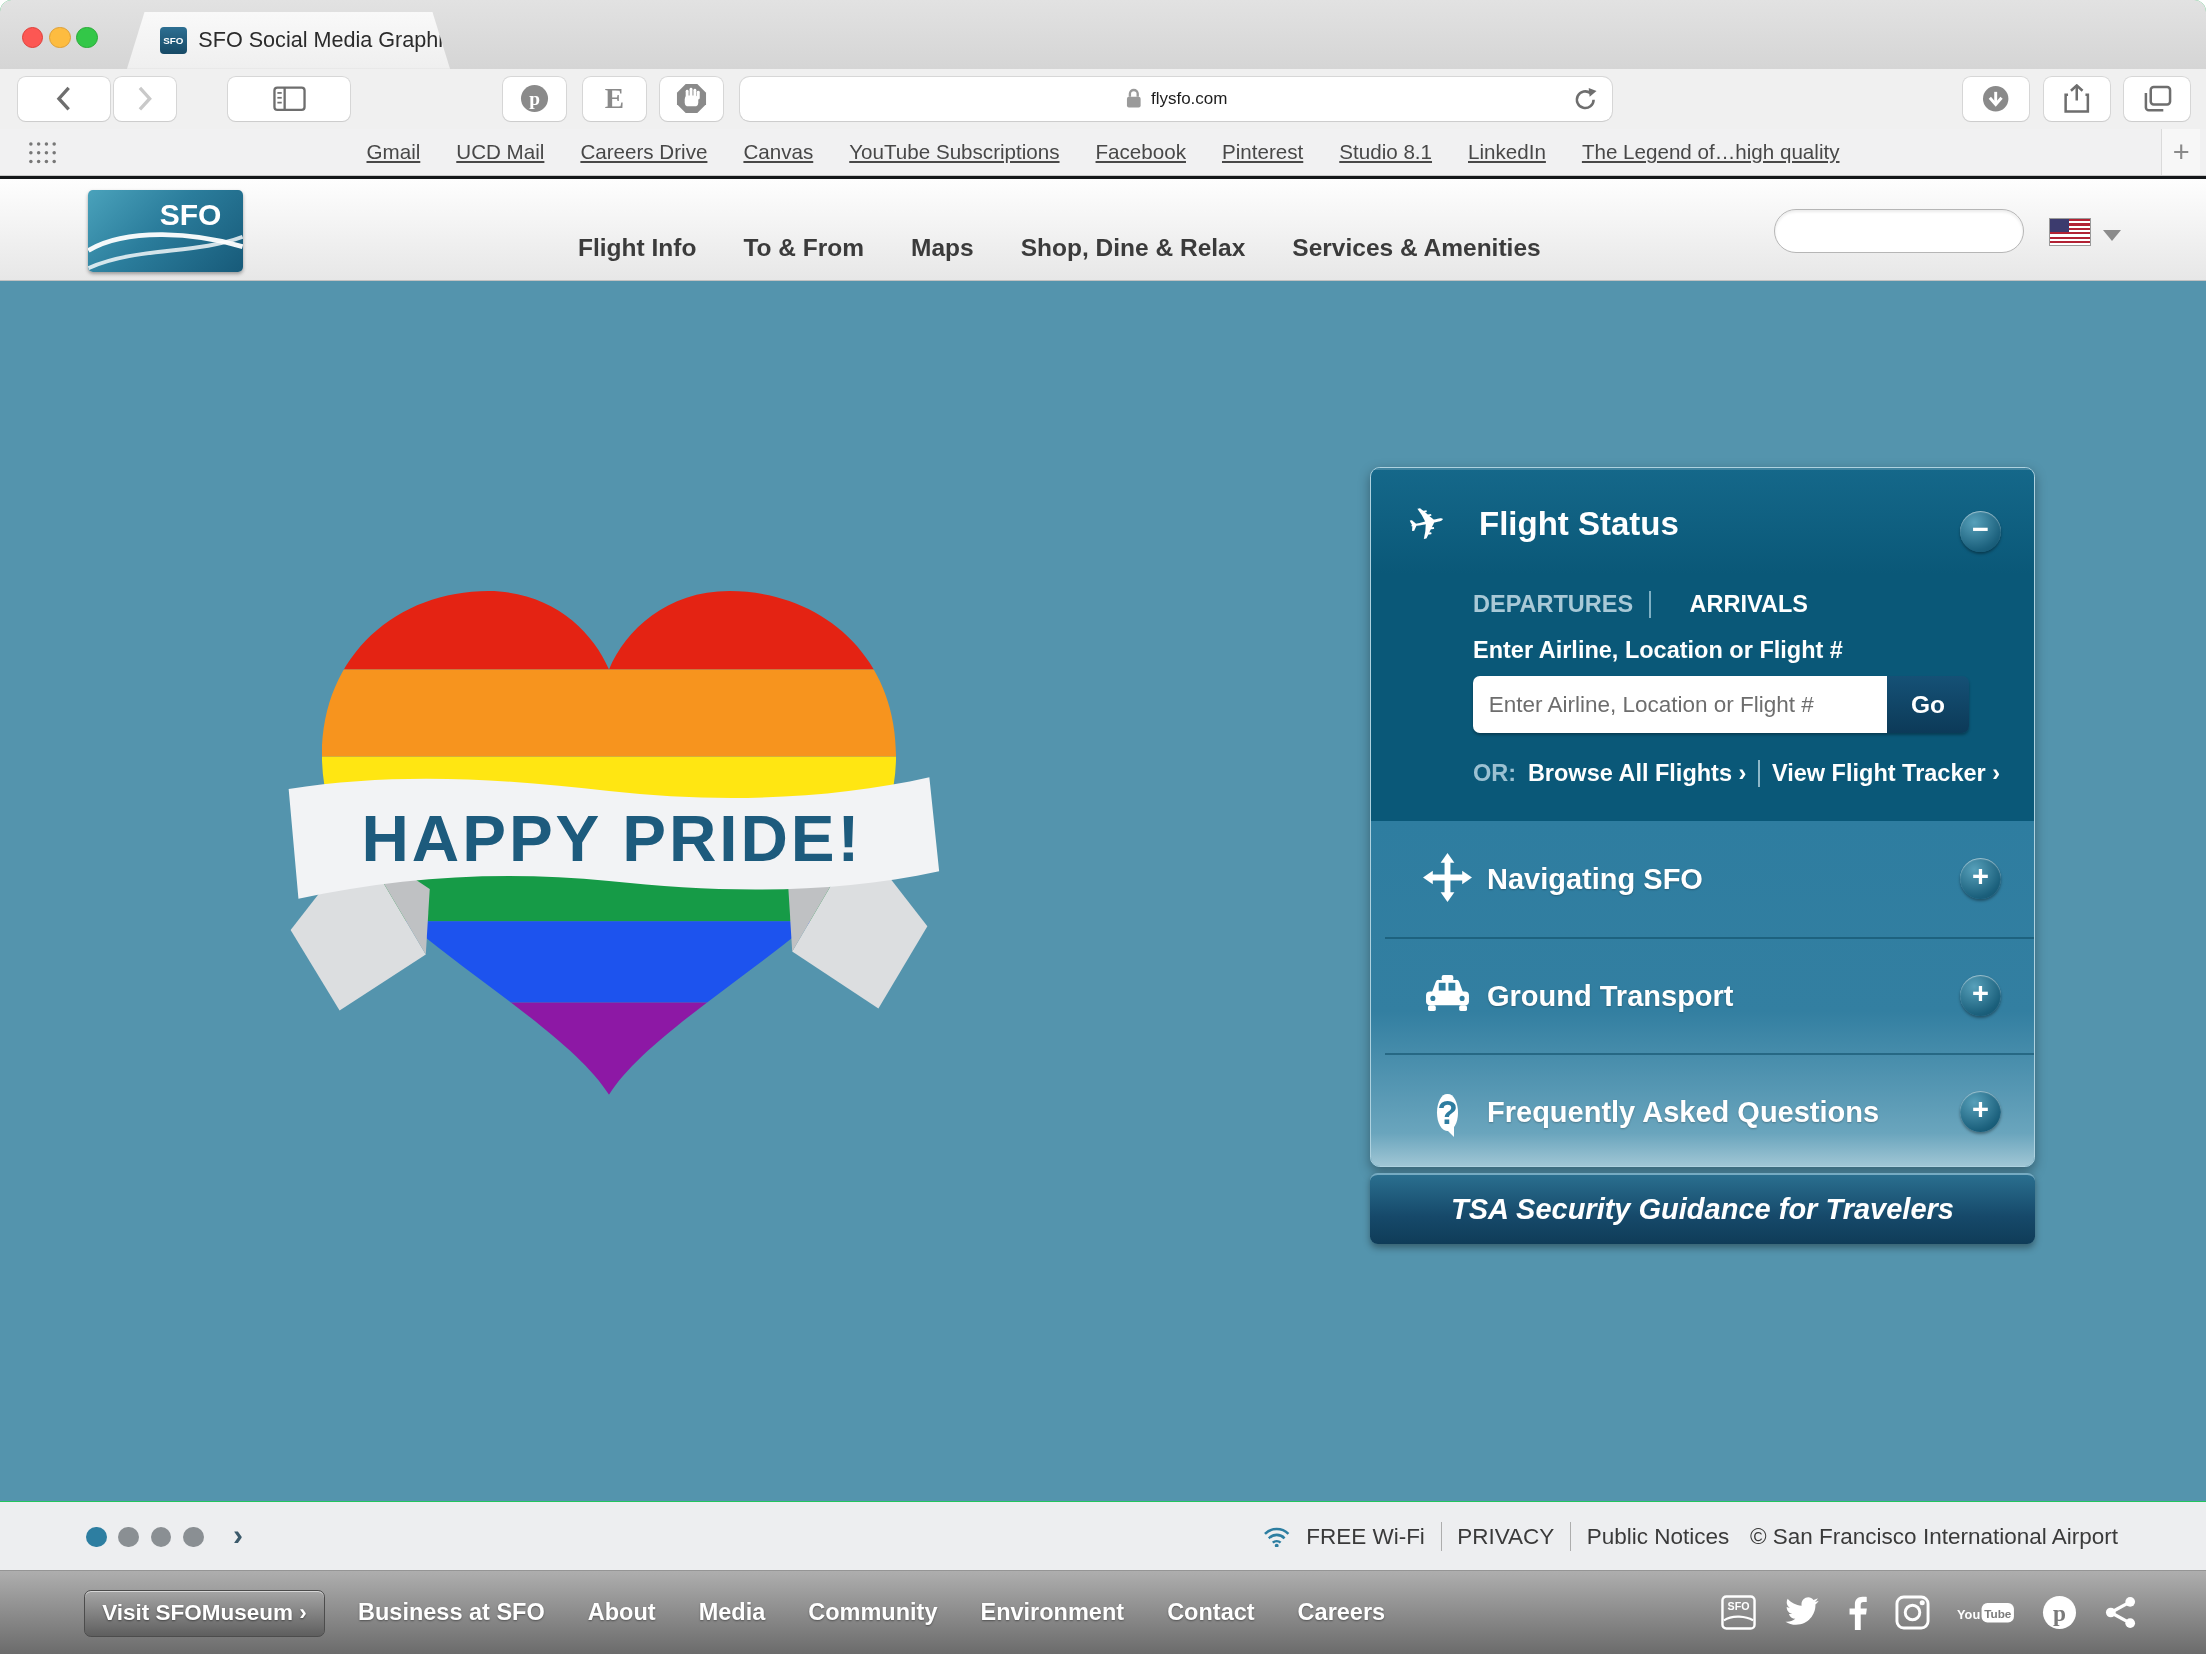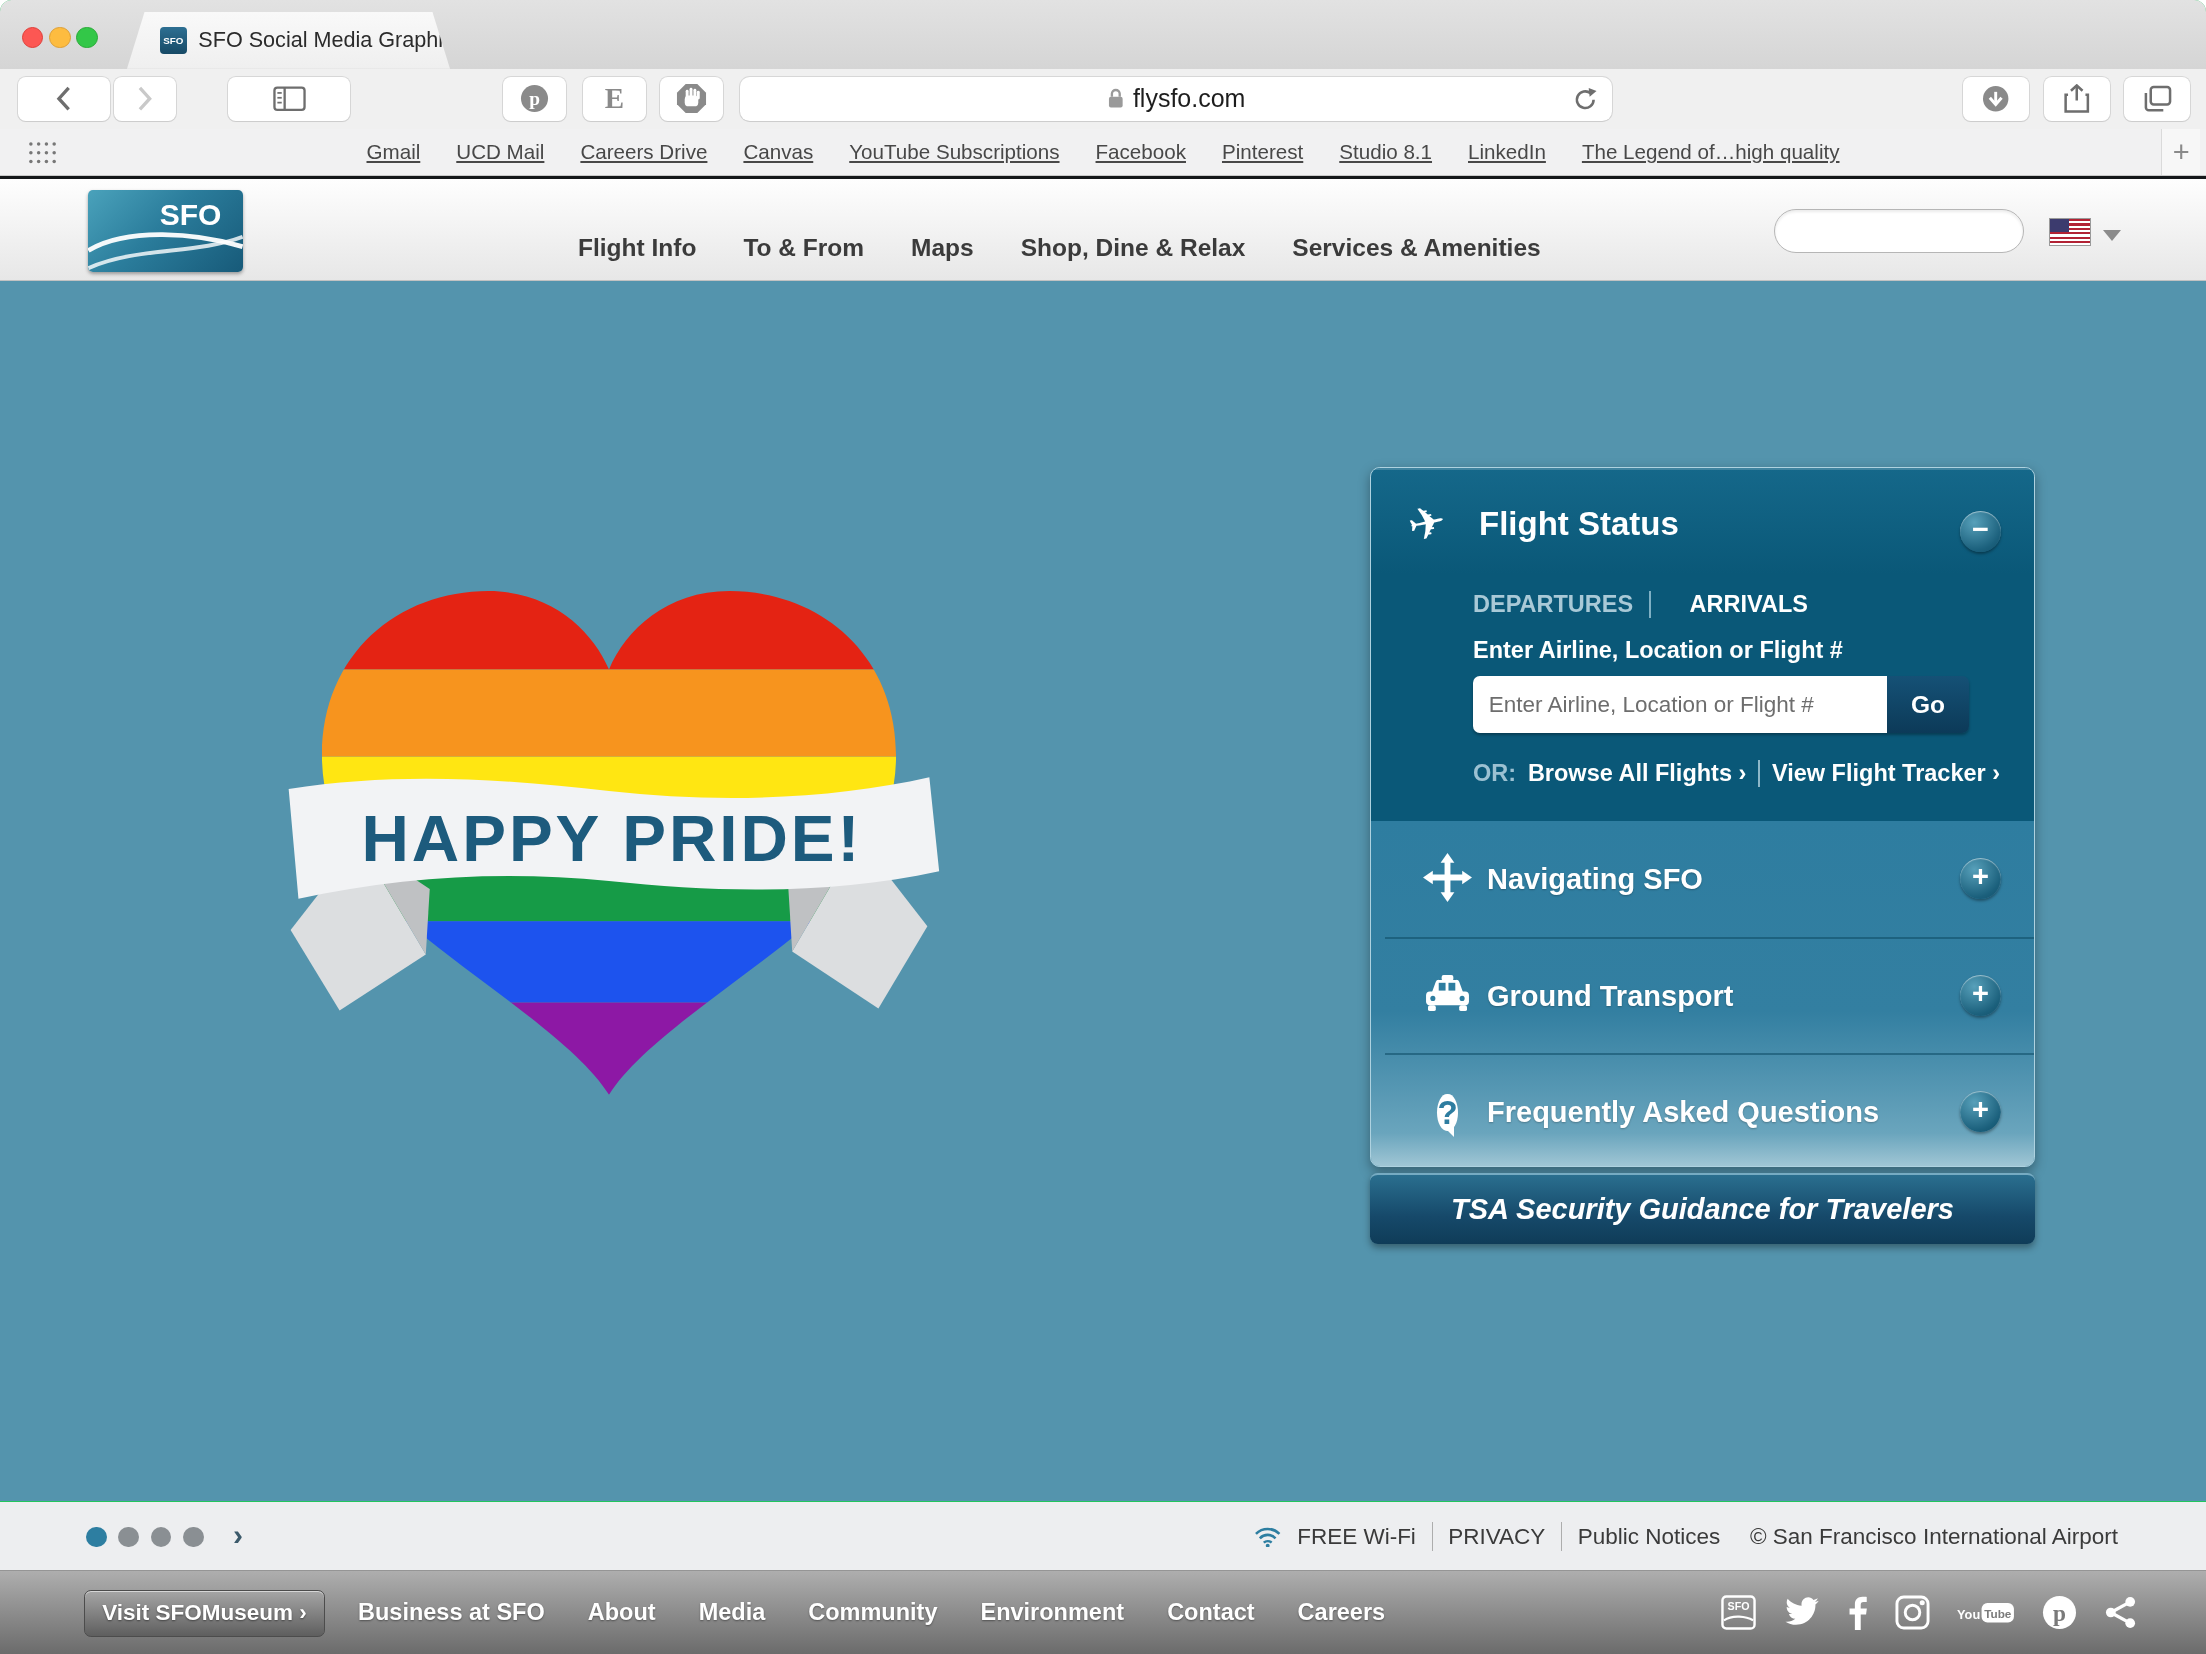--- a/index.html
+++ b/index.html
@@ -33,7 +33,7 @@
               background:#fff; border-radius:9.8px;
               box-shadow:0 0 0 1px rgba(0,0,0,.10), 0 1px 1px rgba(0,0,0,.05);
               display:flex; align-items:center; justify-content:center; gap:8.8px; }
-  .urltext { font-size:25px; color:#1d1d1d; }
+  .urltext { font-size:17px; color:#1d1d1d; }
   .reload { position:absolute; right:13.7px; top:8.8px; }
 
   

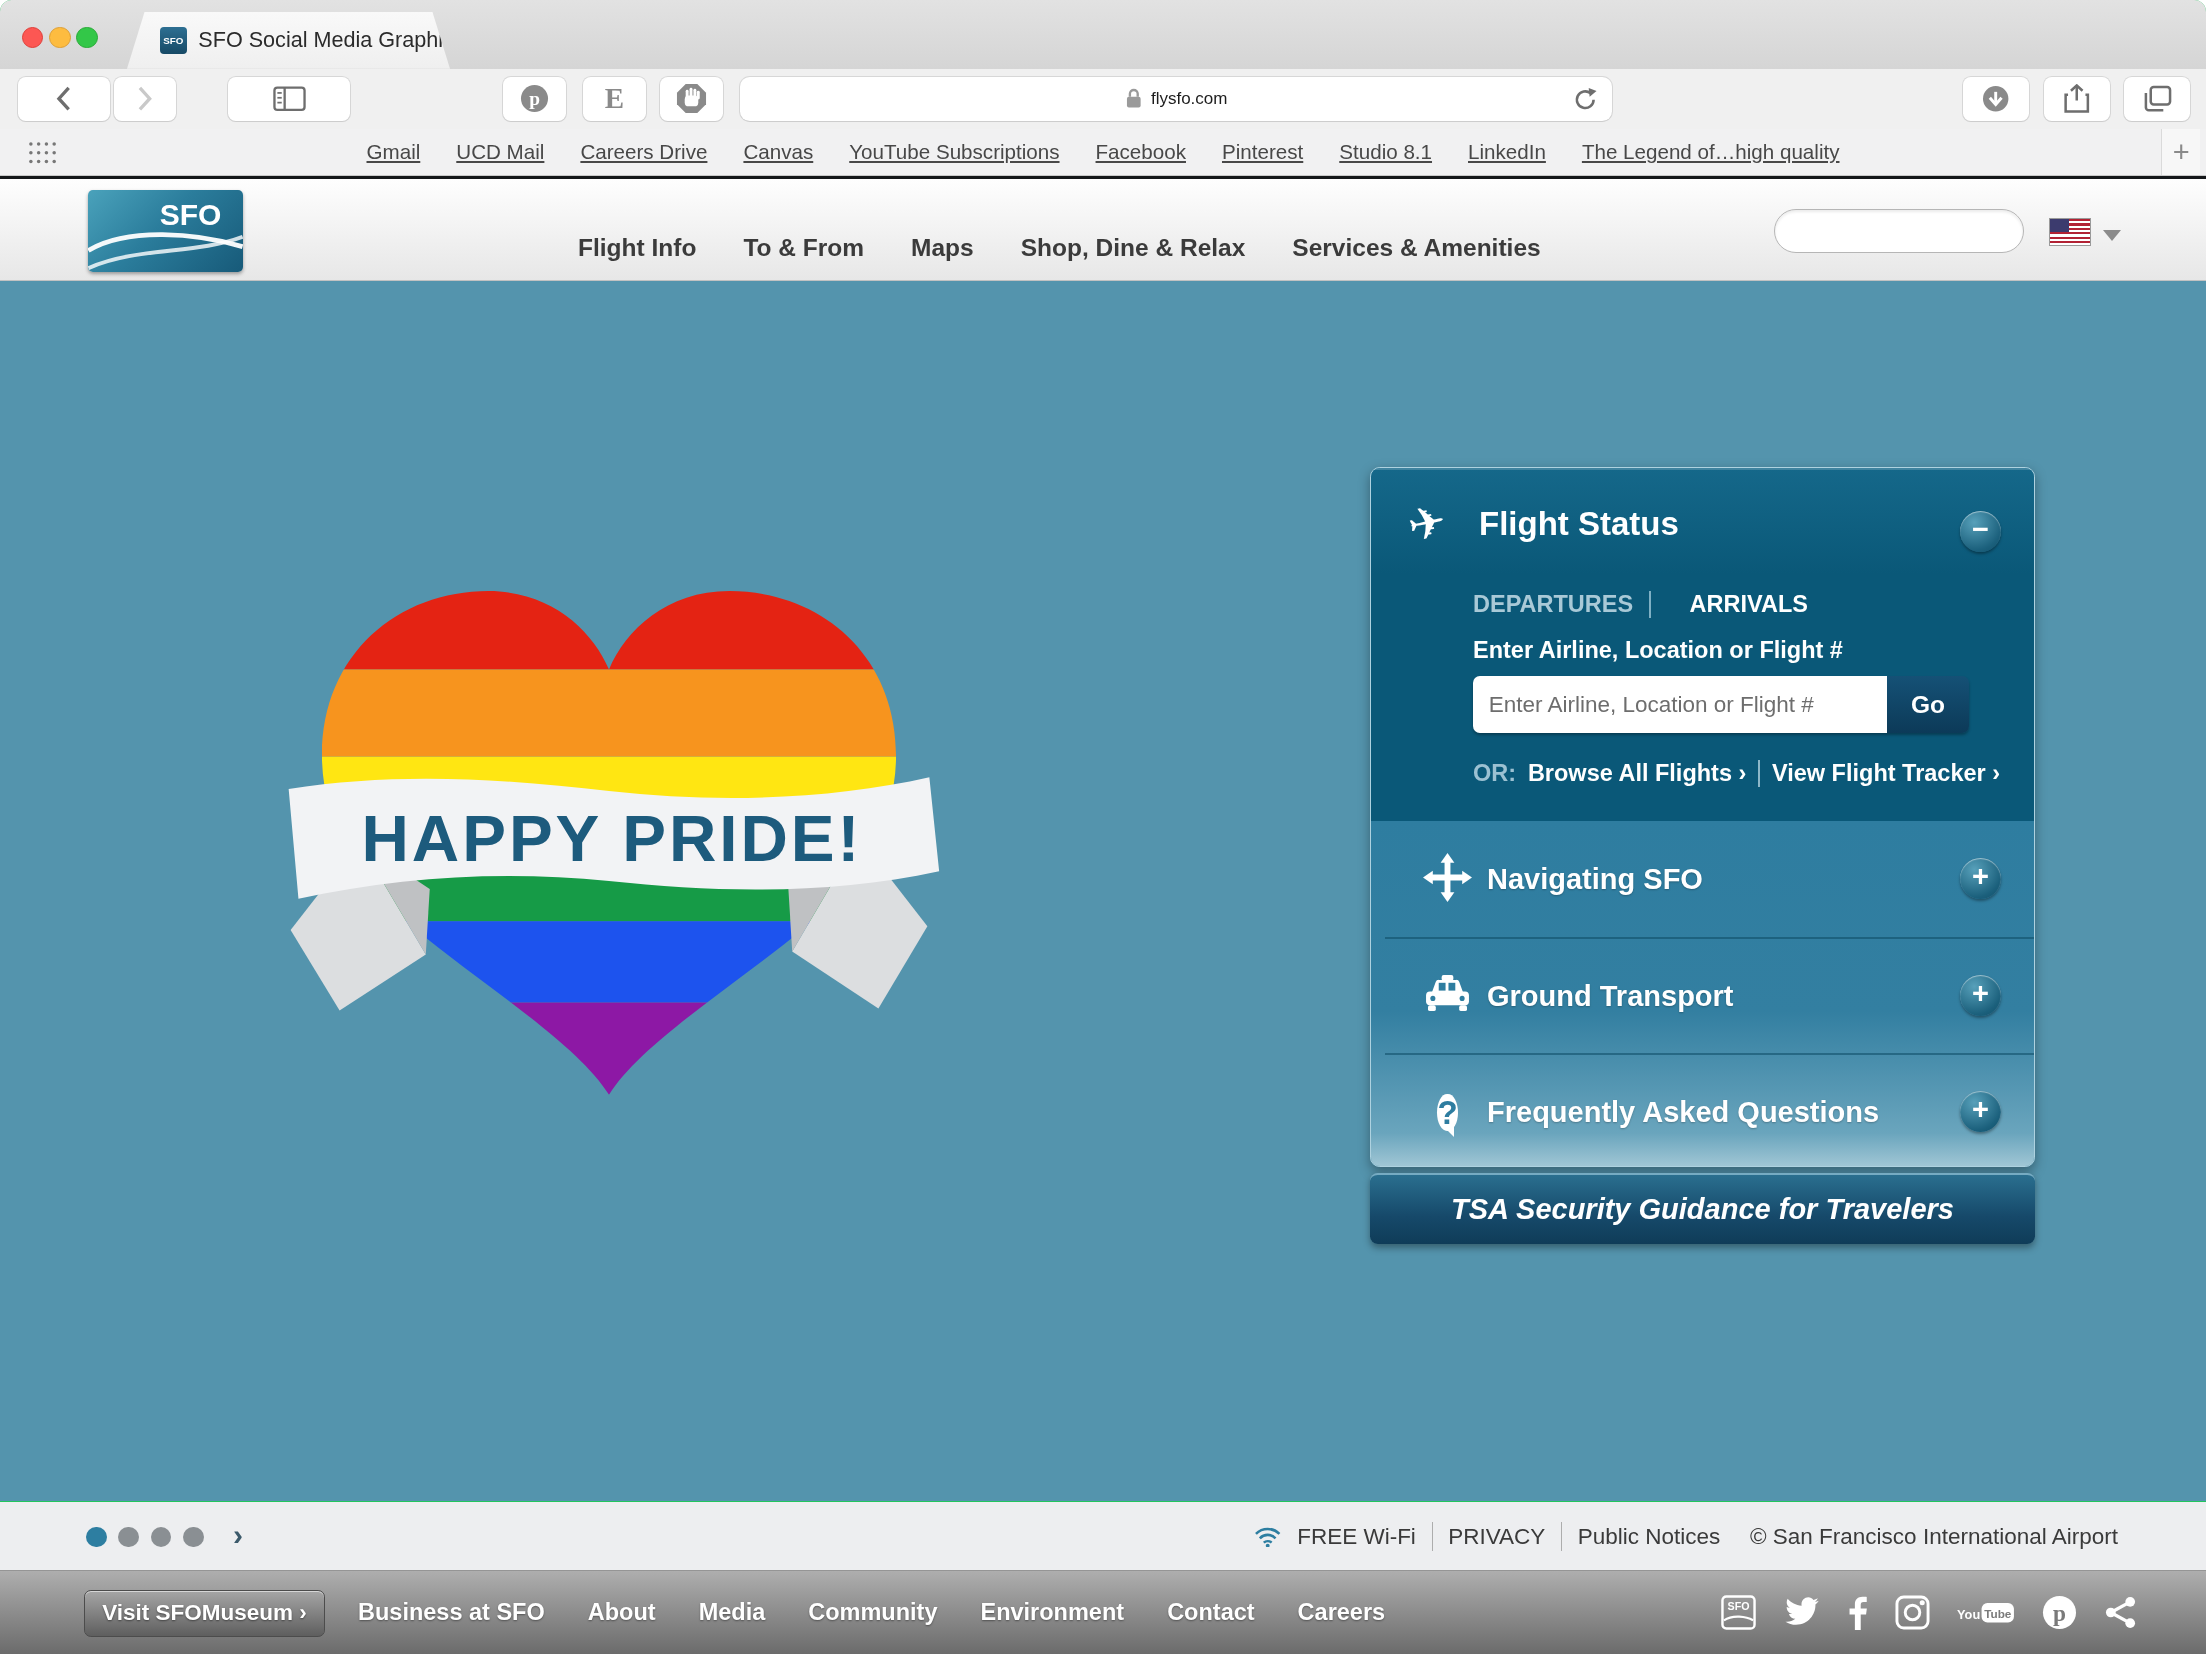--- a/index.html
+++ b/index.html
@@ -135,7 +135,7 @@
               gap:15.7px; font-size:22.5px; color:#3a3a3a; }
   .sf-right .vsep { width:1px; height:29px; background:#adadad; }
   .sf-right a { color:#3a3a3a; text-decoration:none; }
-  .sf-copy { margin-left:14px; }
+  .sf-copy { margin-left:5px; }
 
   
   .footer { position:absolute; left:0; top:1570px; width:2206px; height:84px;

